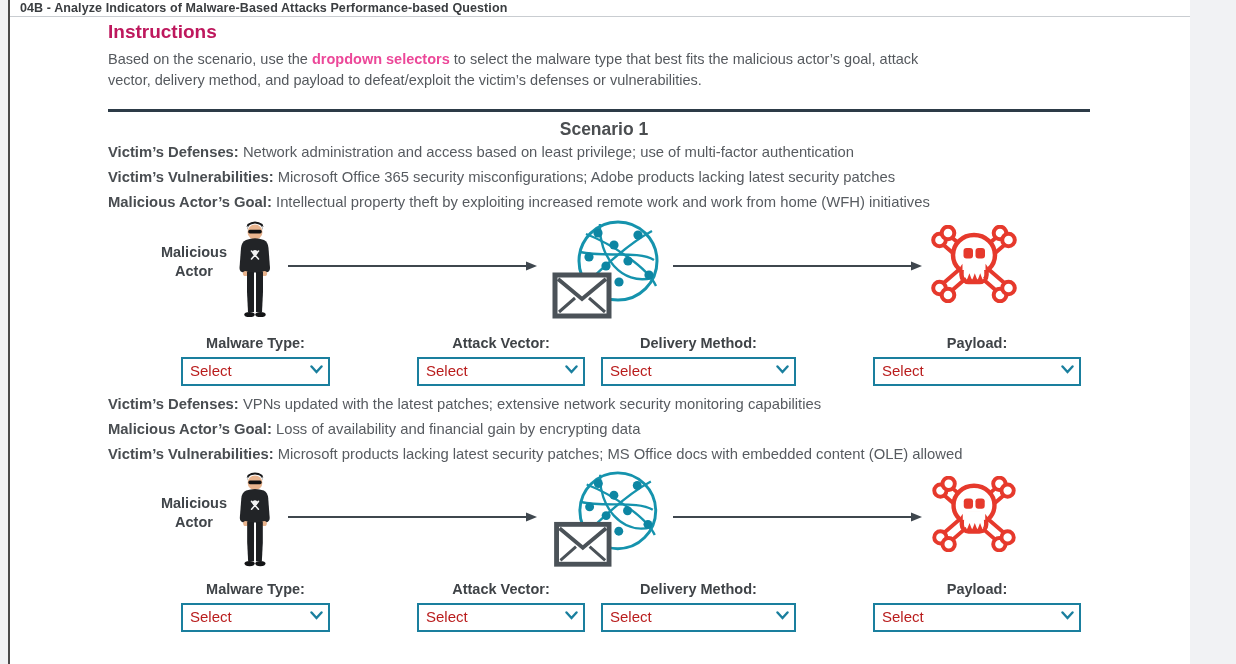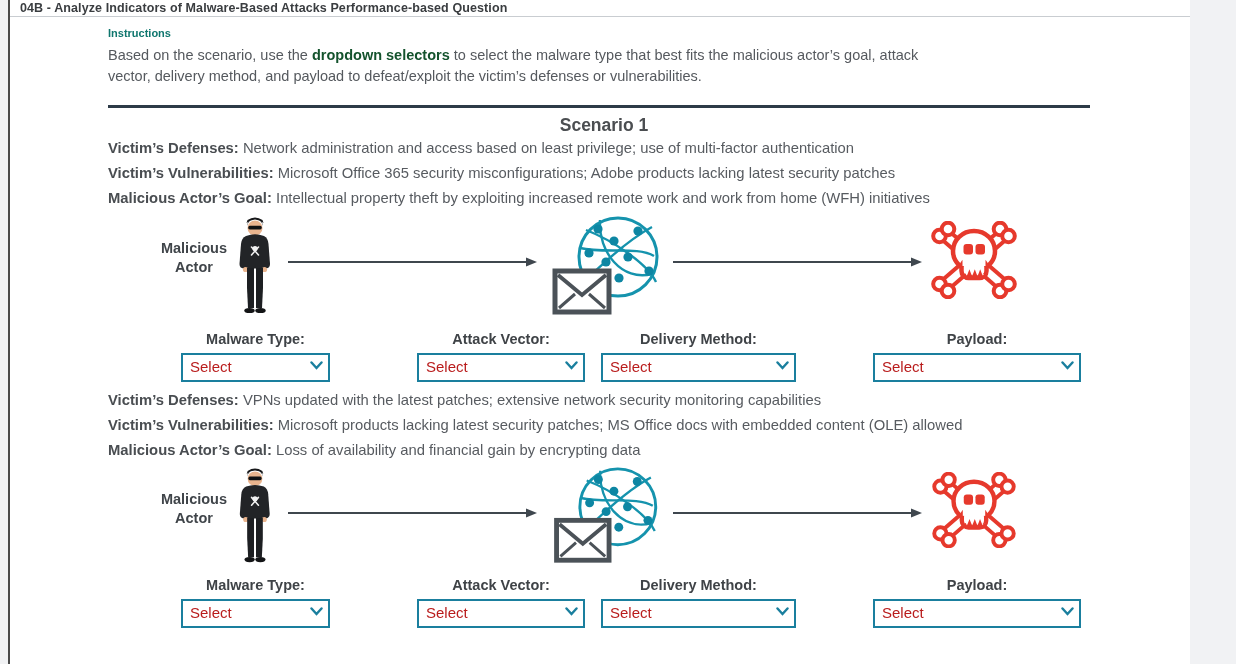--- a/index.html
+++ b/index.html
@@ -14,7 +14,7 @@
 
   .content { padding-left: 98px; padding-right: 90px; }
 
-  .instr-h { margin-top: 10px; font-size: 11px; font-weight: 700; color: #0f766e; }
+  .instr-h { margin-top: 4px; font-size: 19px; font-weight: 700; color: #be185d; }
   .instr-p { margin-top: 6px; width: 832px; font-size: 14.5px; line-height: 21px; color: #55595e; }
   .instr-link { color: #14532d; font-weight: 700; }
 

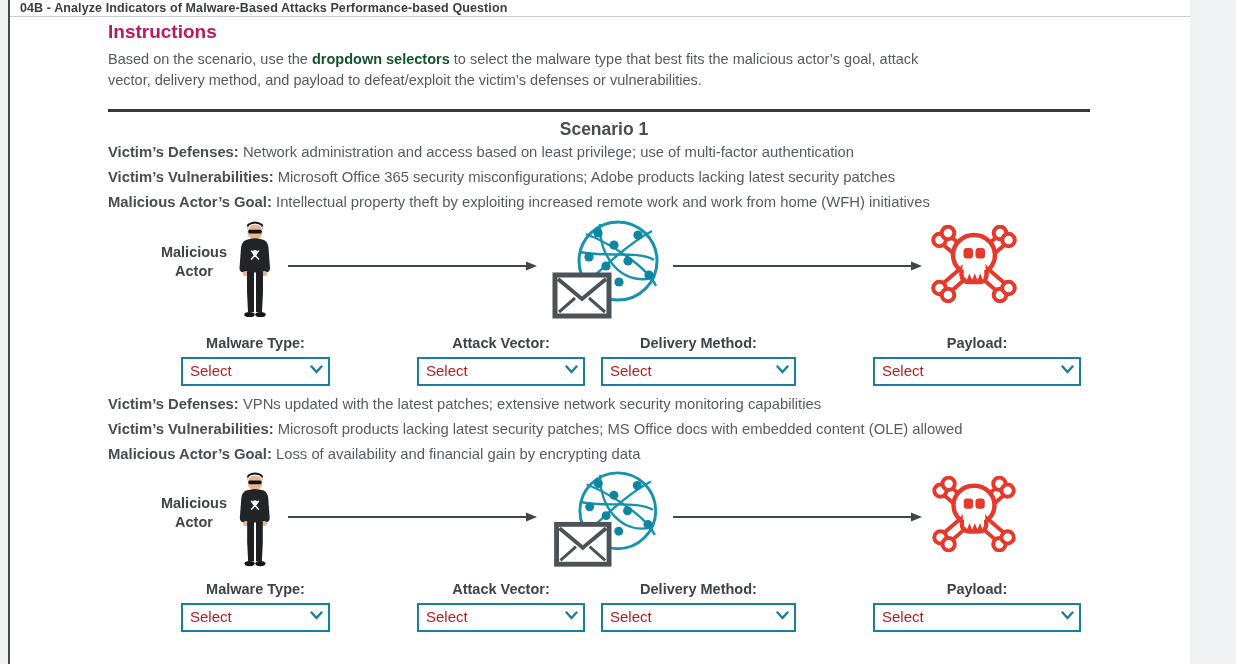--- a/index.html
+++ b/index.html
@@ -16,7 +16,7 @@
 
   .instr-h { margin-top: 4px; font-size: 19px; font-weight: 700; color: #be185d; }
   .instr-p { margin-top: 6px; width: 832px; font-size: 14.5px; line-height: 21px; color: #55595e; }
-  .instr-link { color: #14532d; font-weight: 700; }
+  .instr-link { color: #ec4899; font-weight: 700; }
 
   .rule { height: 3px; background: #2d3b47; width: 982px; }
   .rule-top { margin-top: 18px; }

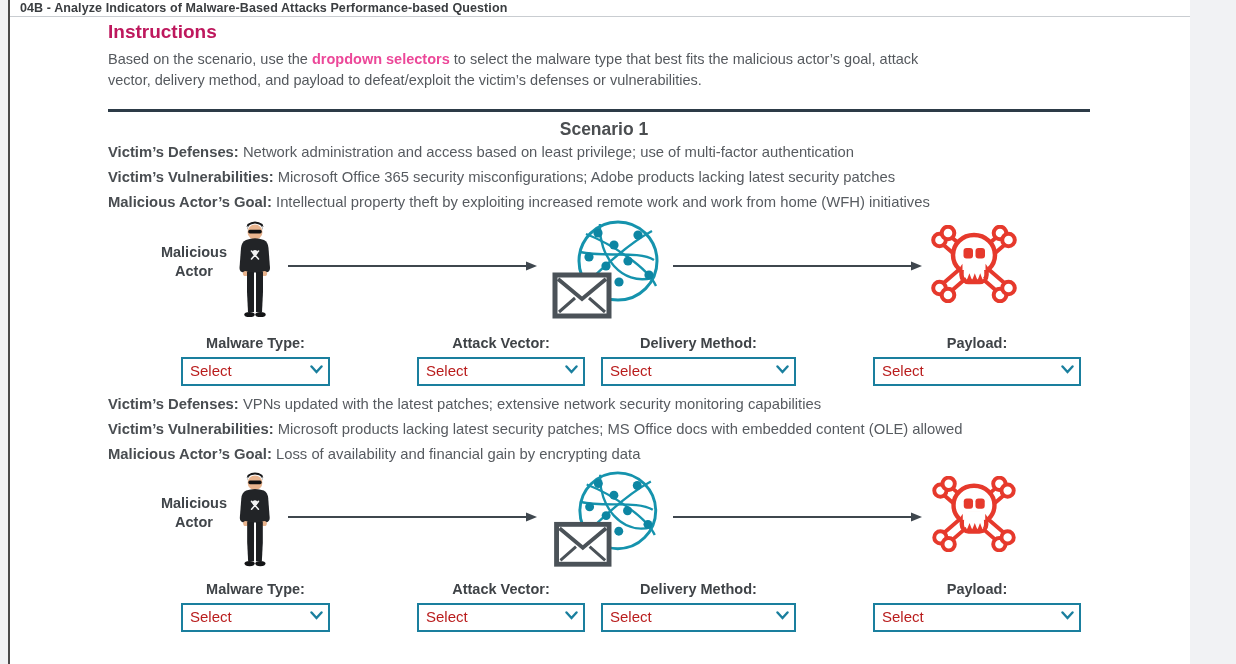--- a/index.html
+++ b/index.html
@@ -187,8 +187,8 @@
 
     <div>
       <div class="field-line"><span class="field-label">Victim’s Defenses:</span><span> VPNs updated with the latest patches; extensive network security monitoring capabilities</span></div>
+      <div class="field-line"><span class="field-label">Malicious Actor’s Goal:</span><span> Loss of availability and financial gain by encrypting data</span></div>
       <div class="field-line"><span class="field-label">Victim’s Vulnerabilities:</span><span> Microsoft products lacking latest security patches; MS Office docs with embedded content (OLE) allowed</span></div>
-      <div class="field-line"><span class="field-label">Malicious Actor’s Goal:</span><span> Loss of availability and financial gain by encrypting data</span></div>
 
       <div class="diagram diagram-2">
         <div class="actor-label">Malicious Actor</div>

